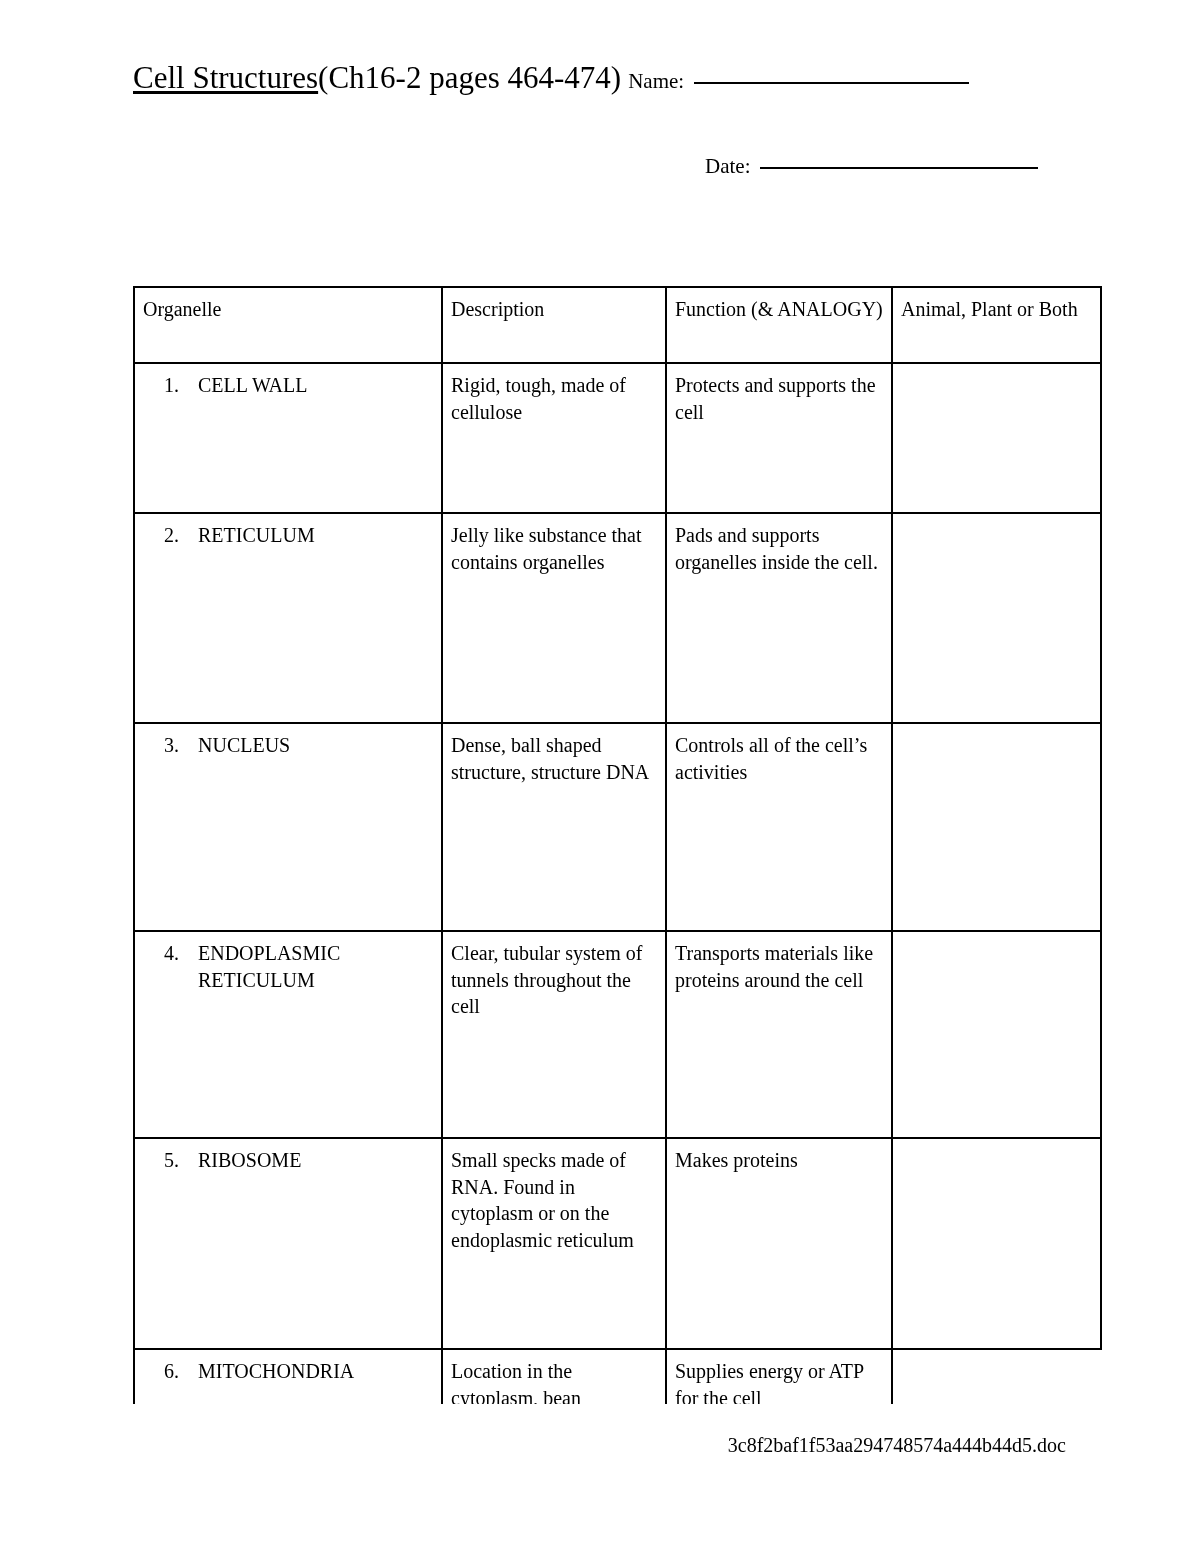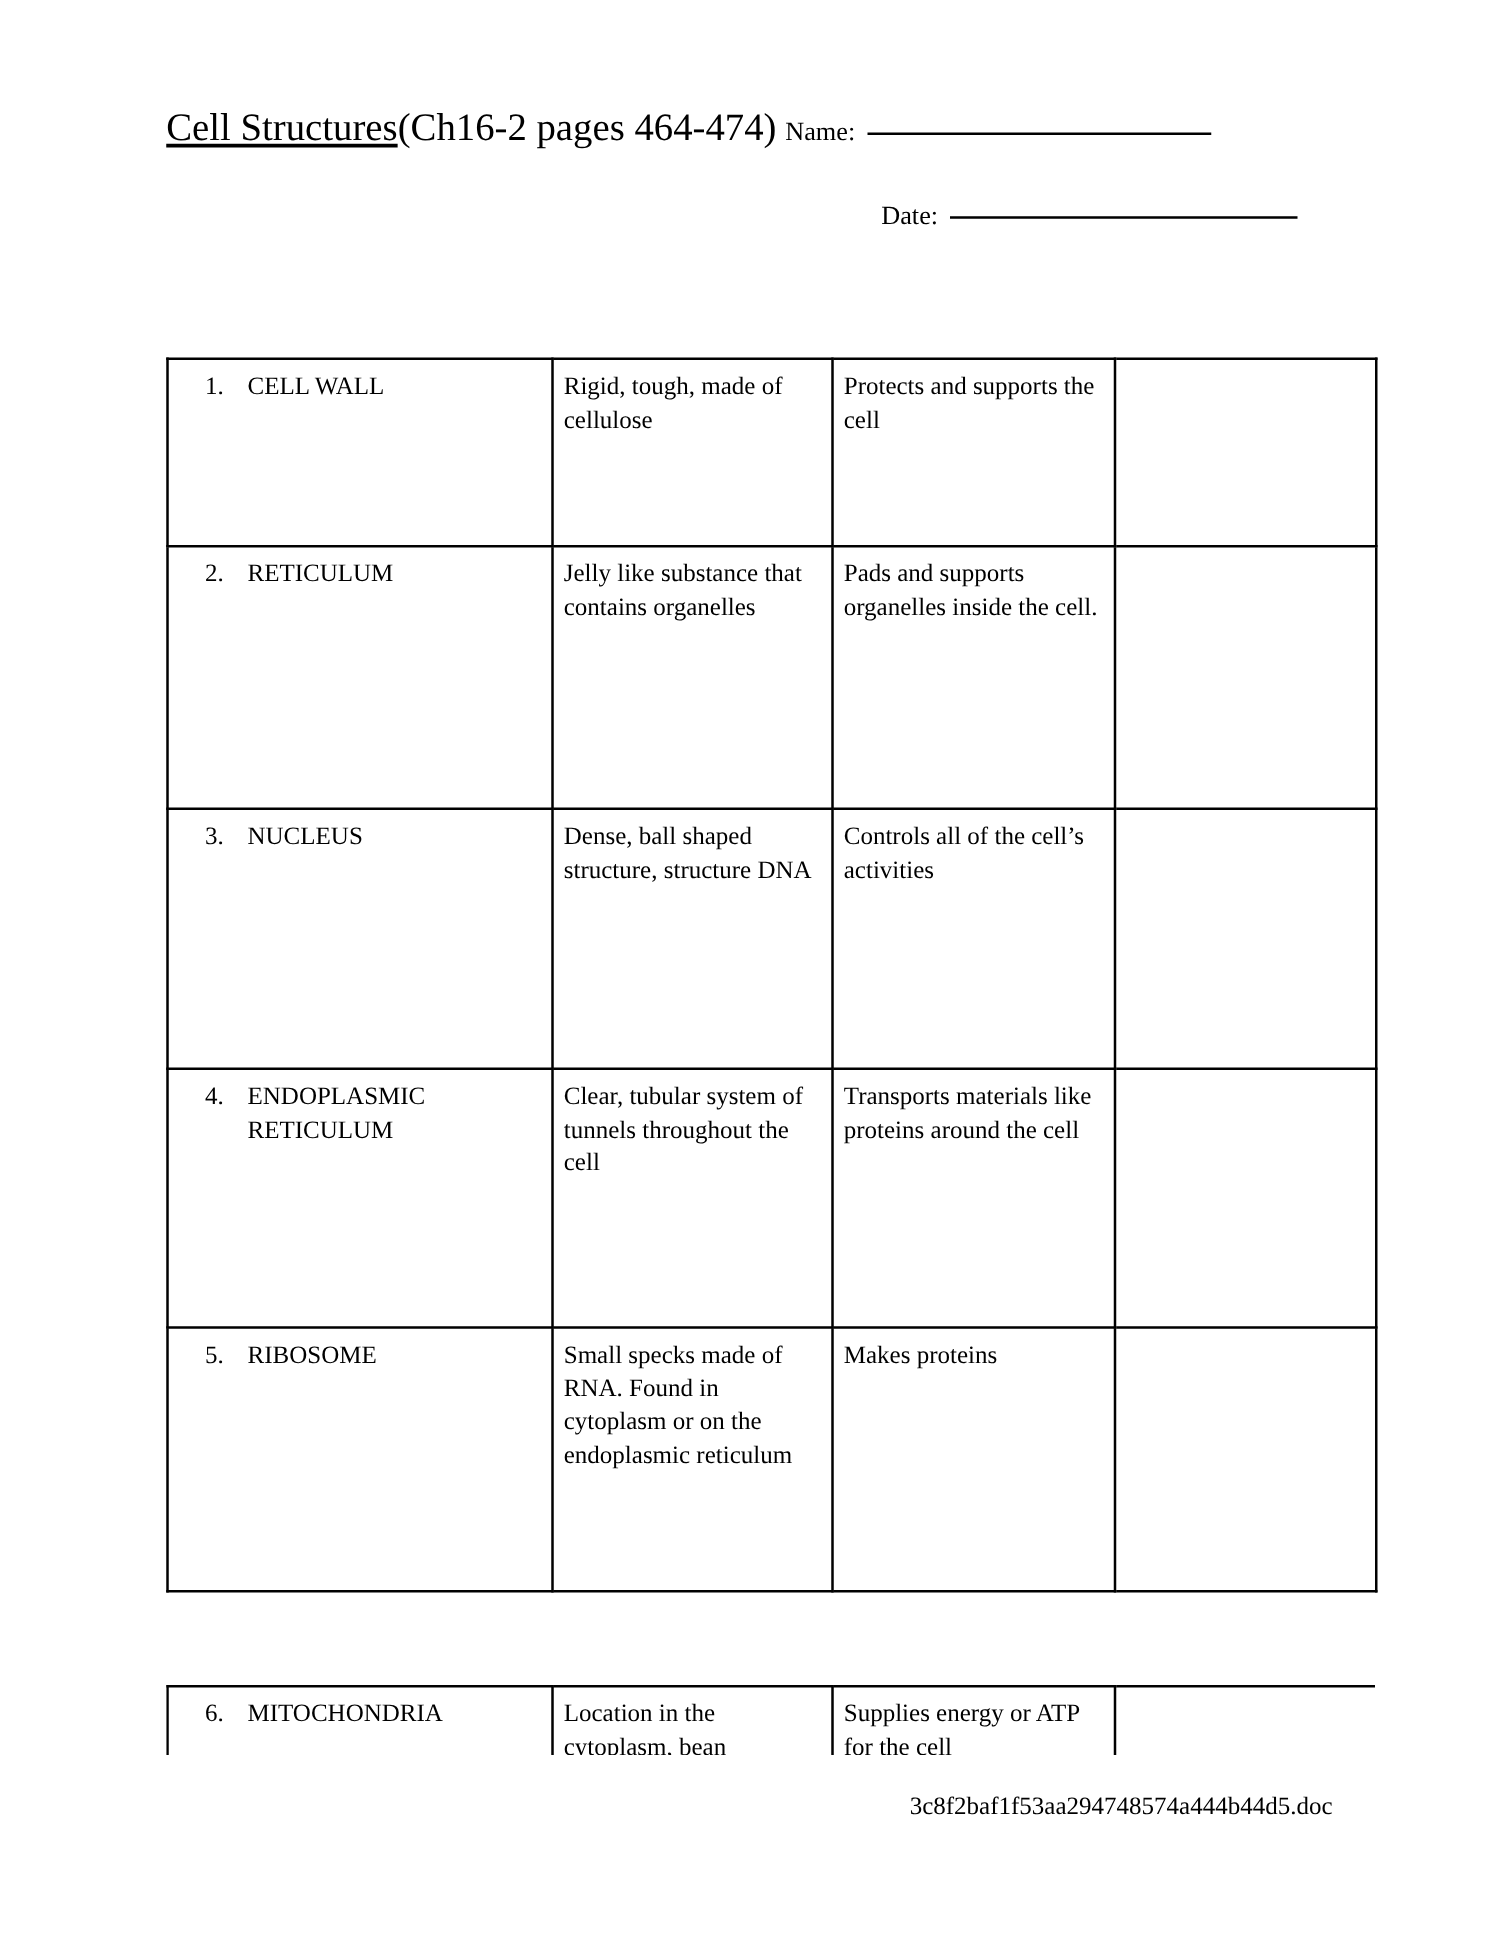--- a/index.html
+++ b/index.html
@@ -30,7 +30,6 @@
     left: 133px;
     top: 62px;
     width: 935px;
-    margin-top: 24px;
   }
 
   .title-line {

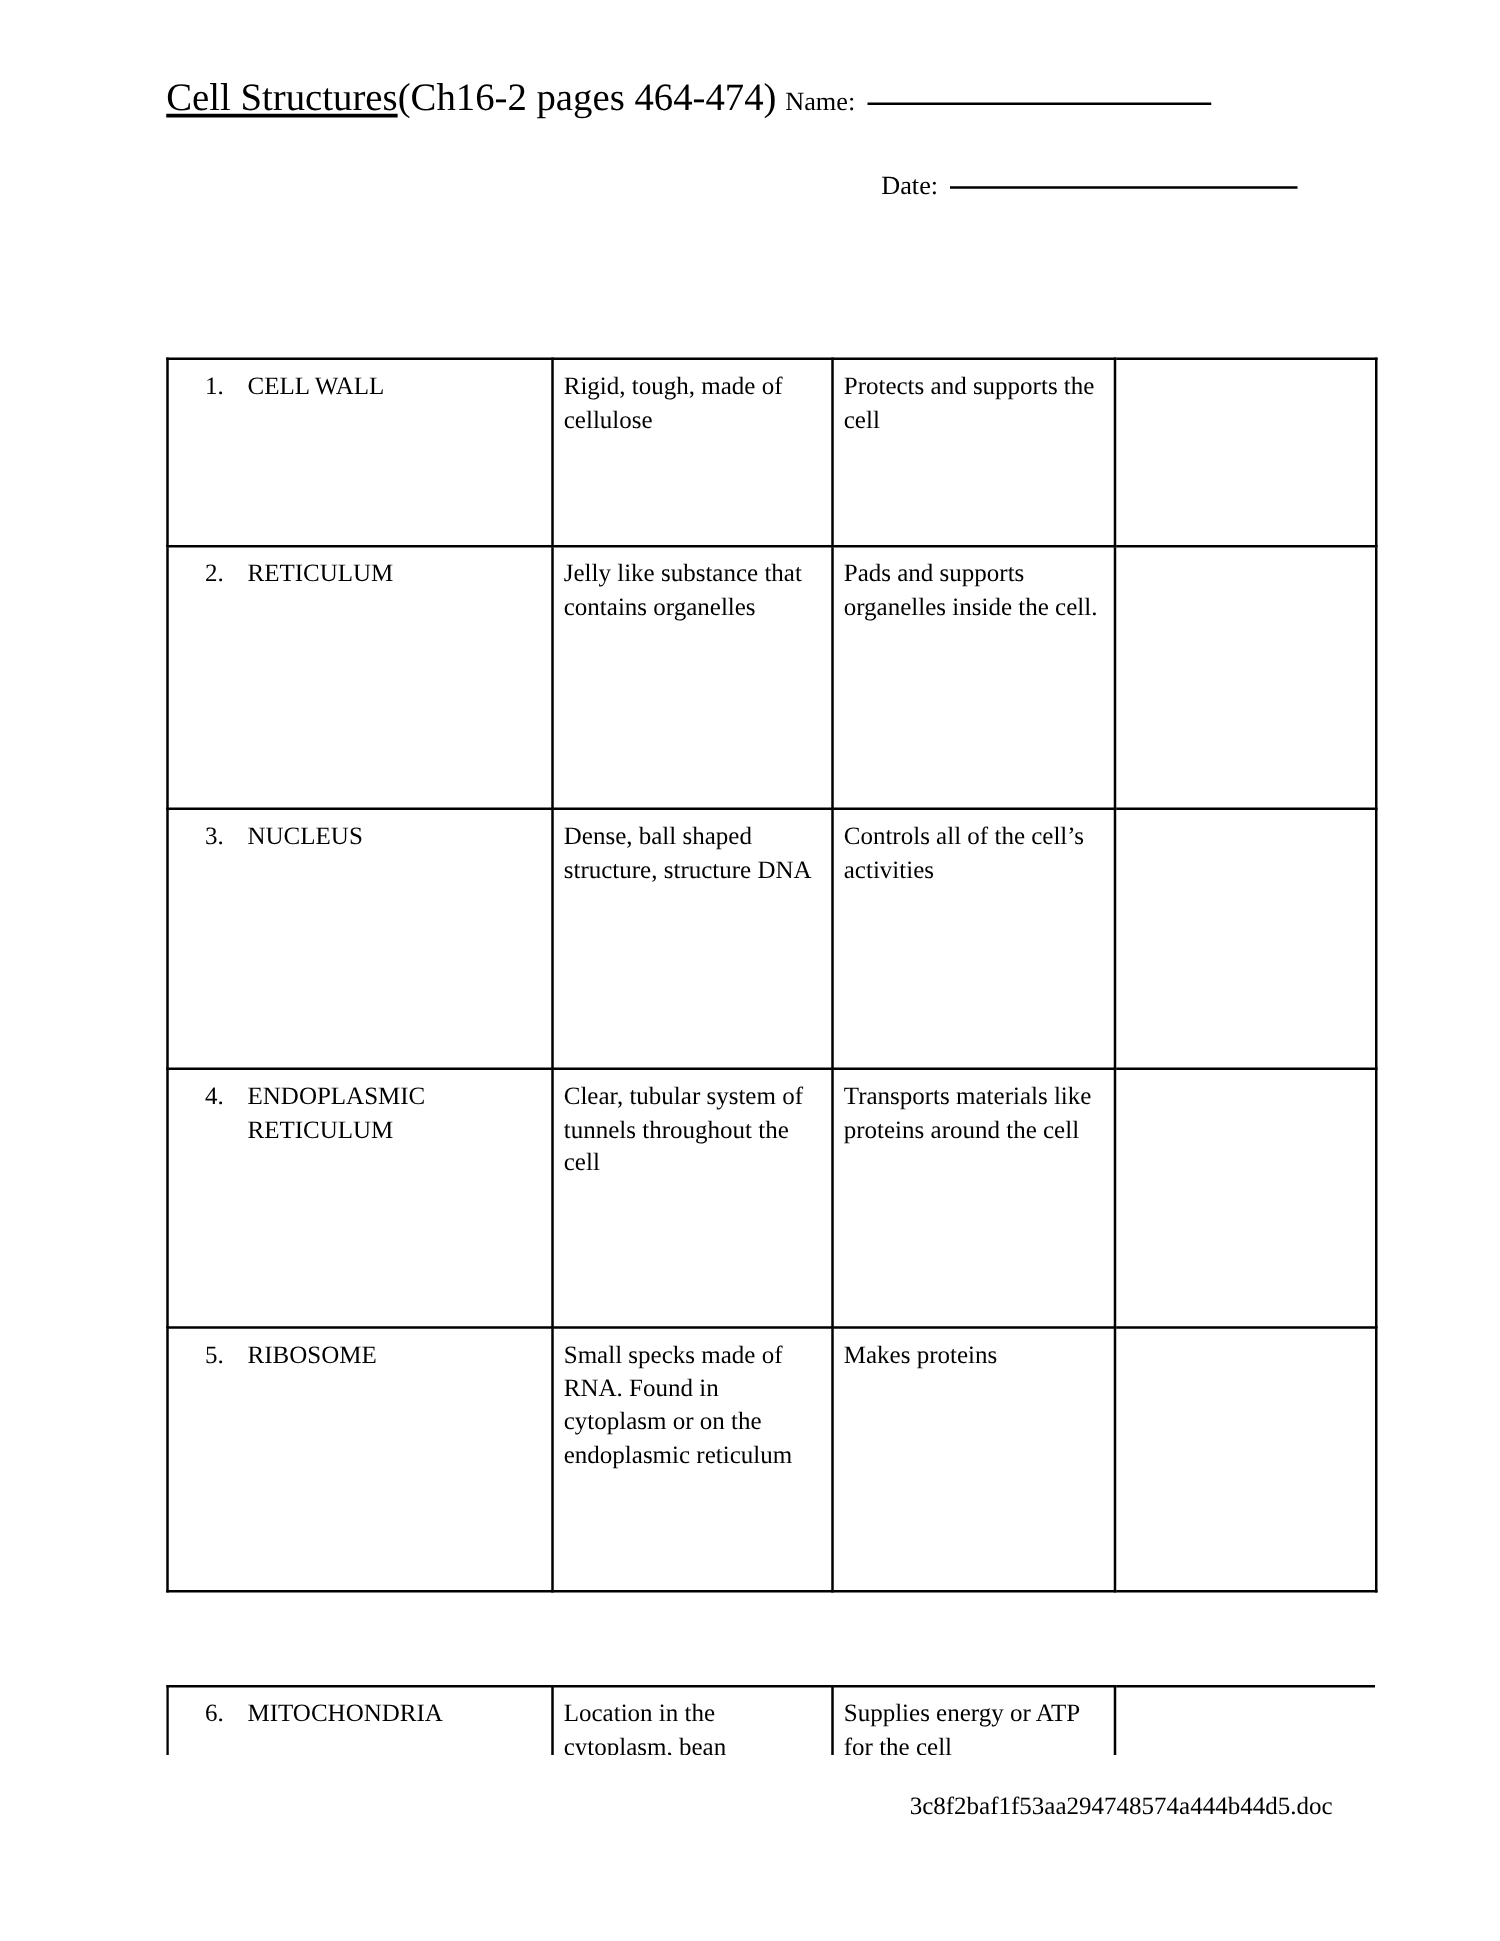--- a/index.html
+++ b/index.html
@@ -66,7 +66,7 @@
     font-size: 21px;
     left: 572px;
   }
-  .field-date   { top: 74px; }
+  .field-date   { top: 92px; }
   .field-period { top: 128px; }
 
   

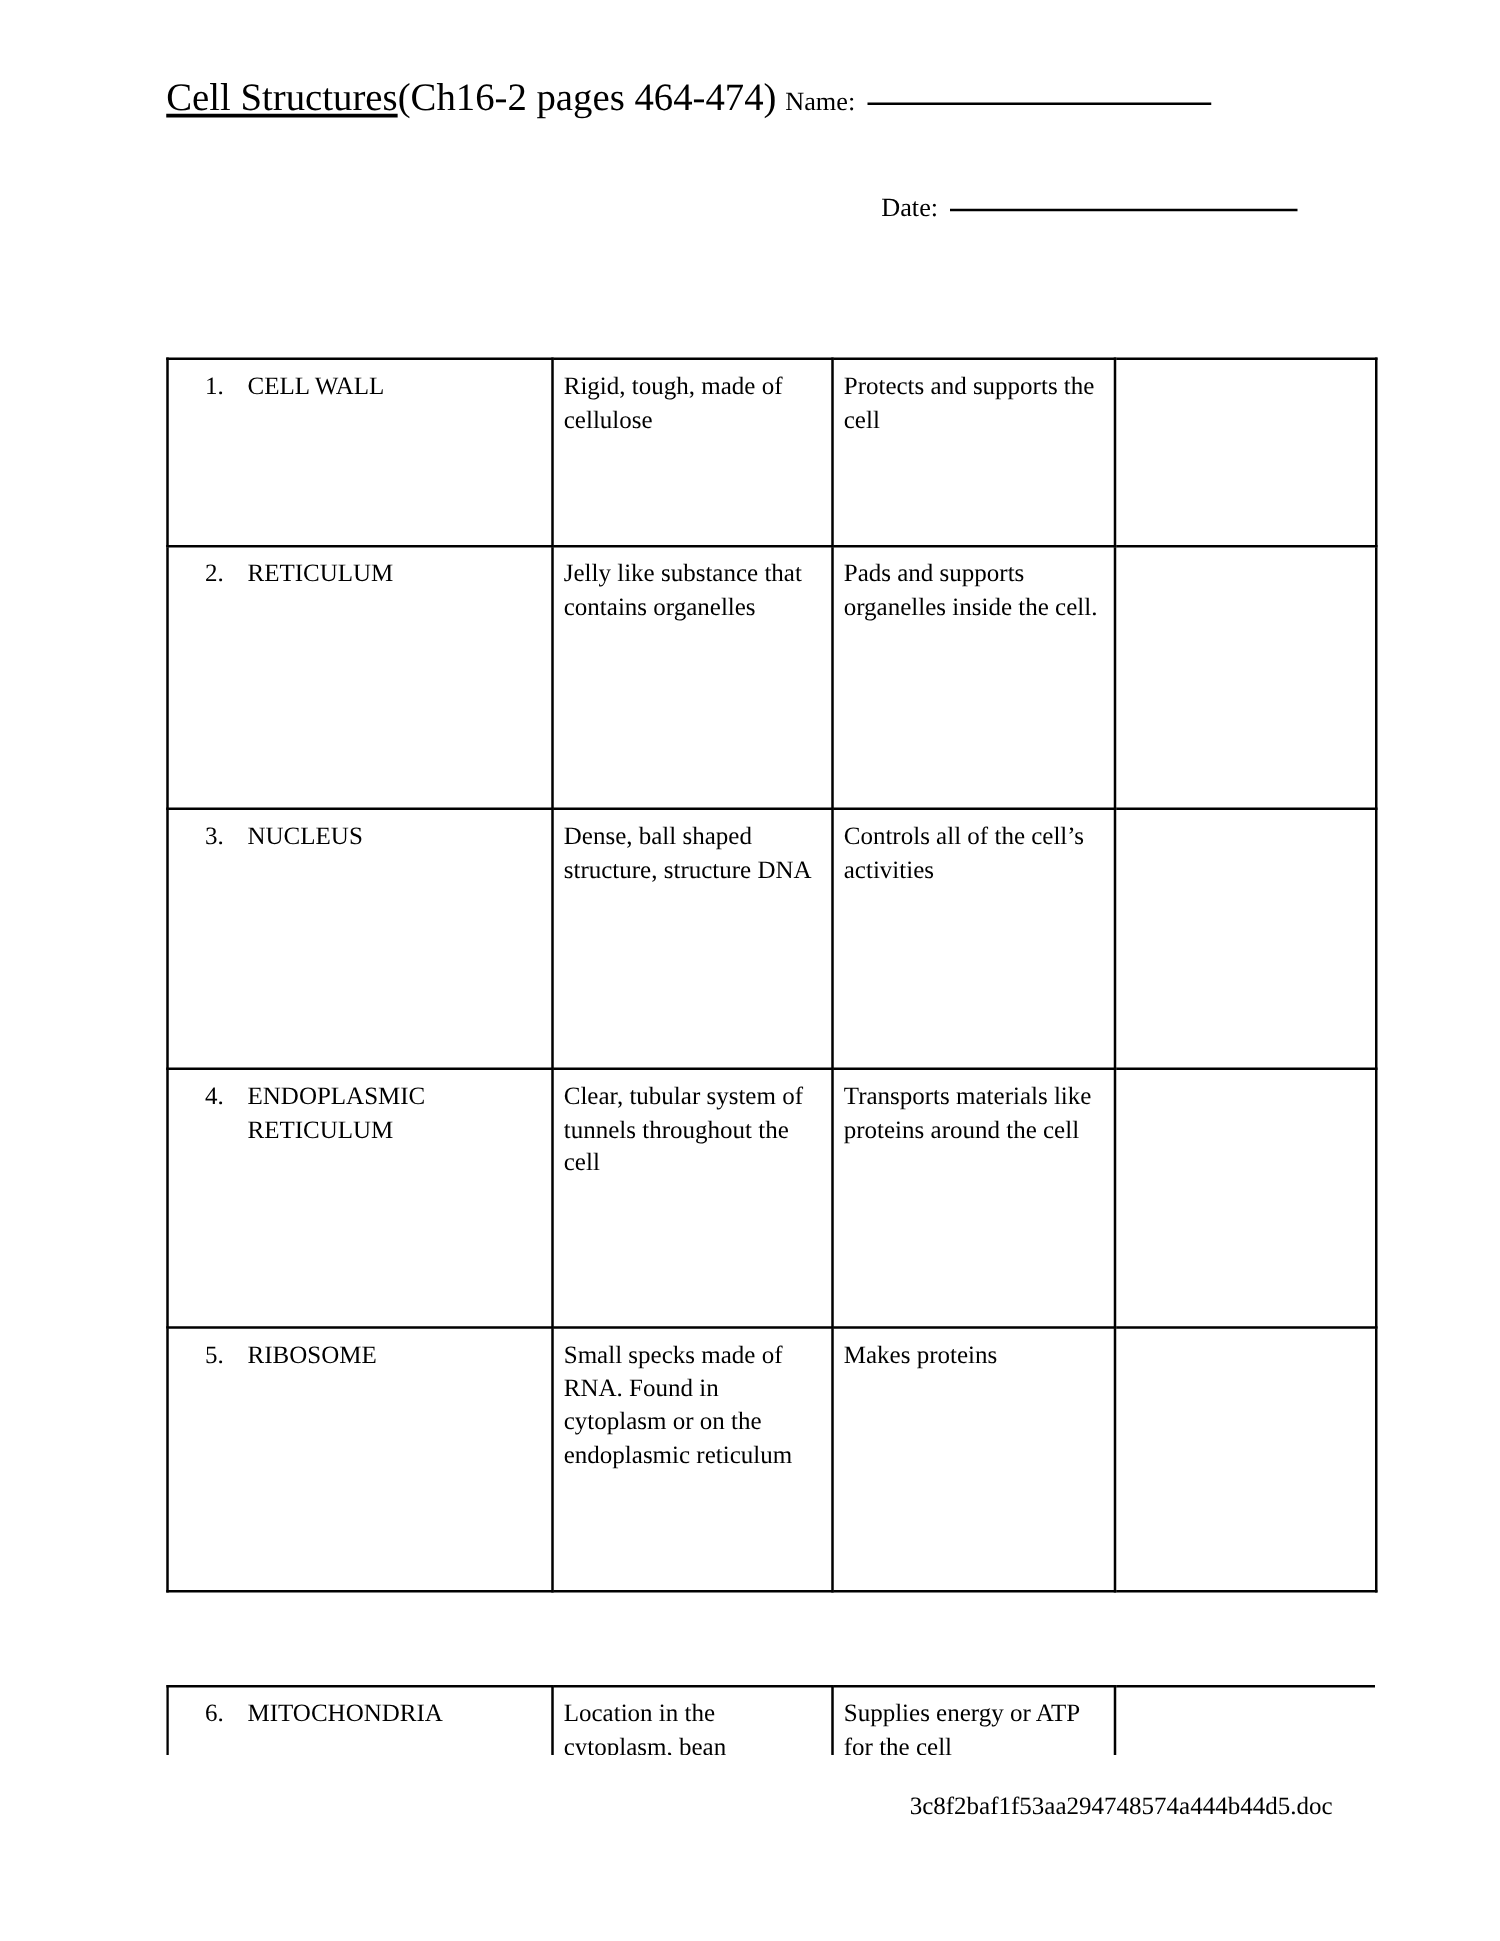--- a/index.html
+++ b/index.html
@@ -176,6 +176,12 @@
       <col class="col-apb">
     </colgroup>
     <tbody>
+      <tr class="head-row">
+        <td>Organelle</td>
+        <td>Description</td>
+        <td>Function (&amp; ANALOGY)</td>
+        <td>Animal, Plant or Both</td>
+      </tr>
 
       <tr class="row-1">
         <td class="organelle-cell">

